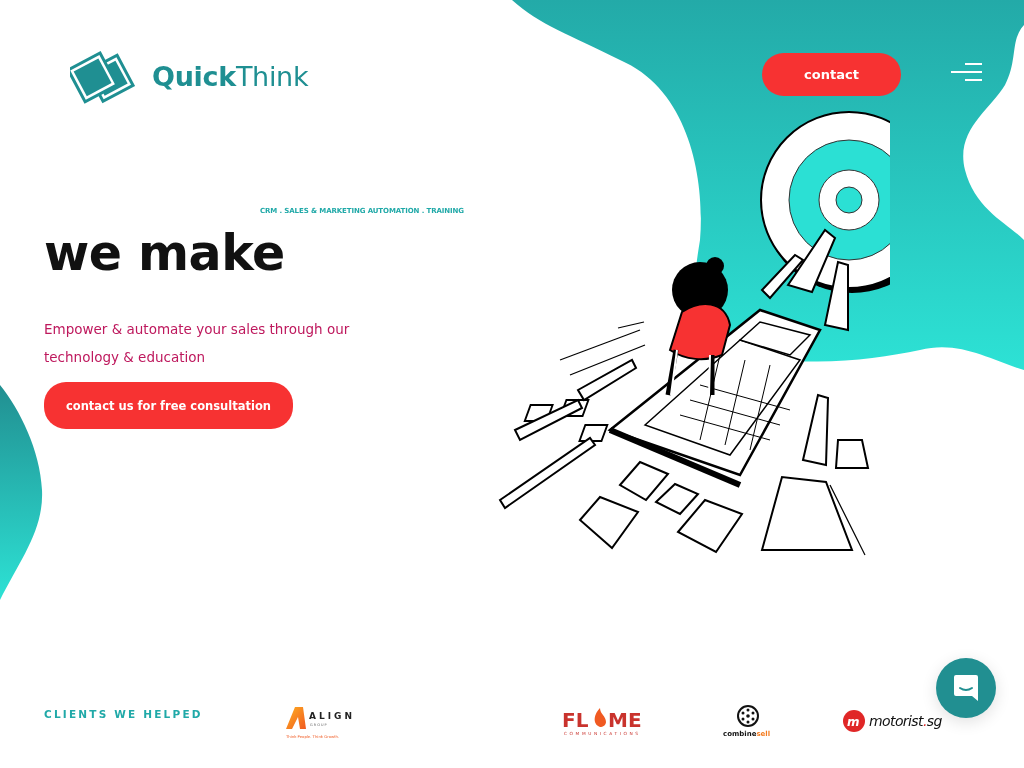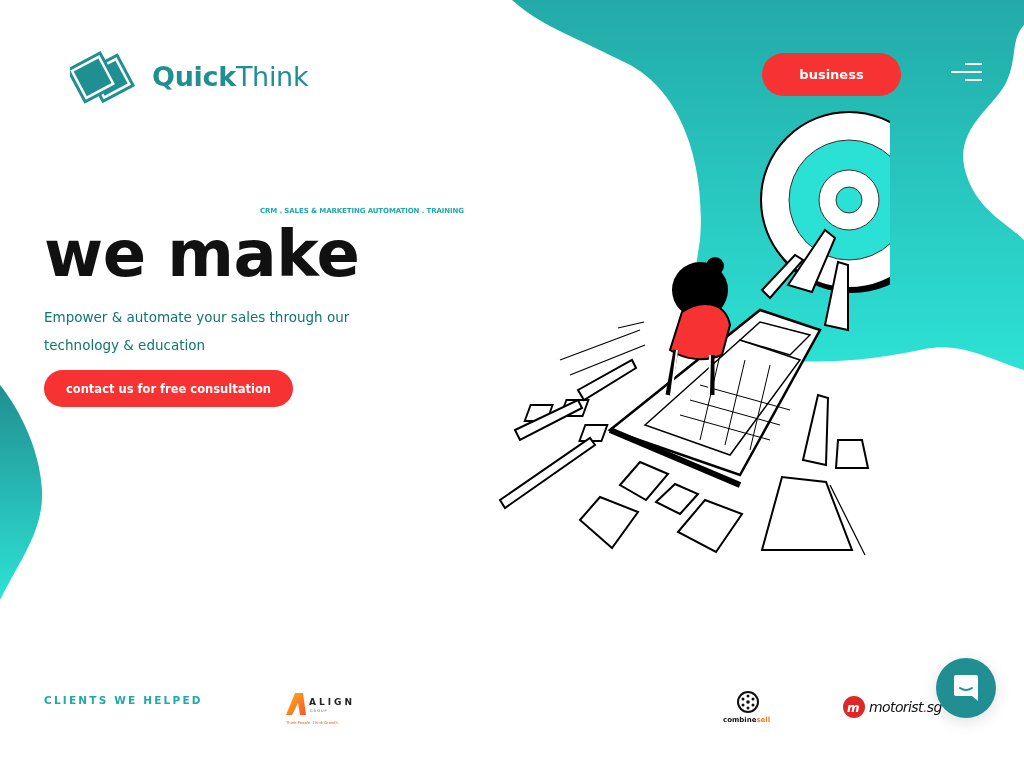--- a/index.html
+++ b/index.html
@@ -80,7 +80,7 @@
     <span class="logo-text"><span class="b">Quick</span><span class="n">Think</span></span>
   </div>
 
-  <button class="contact-btn">business</button>
+  <button class="contact-btn">contact</button>
 
   <div class="menu-btn">
     <span class="l1"></span>

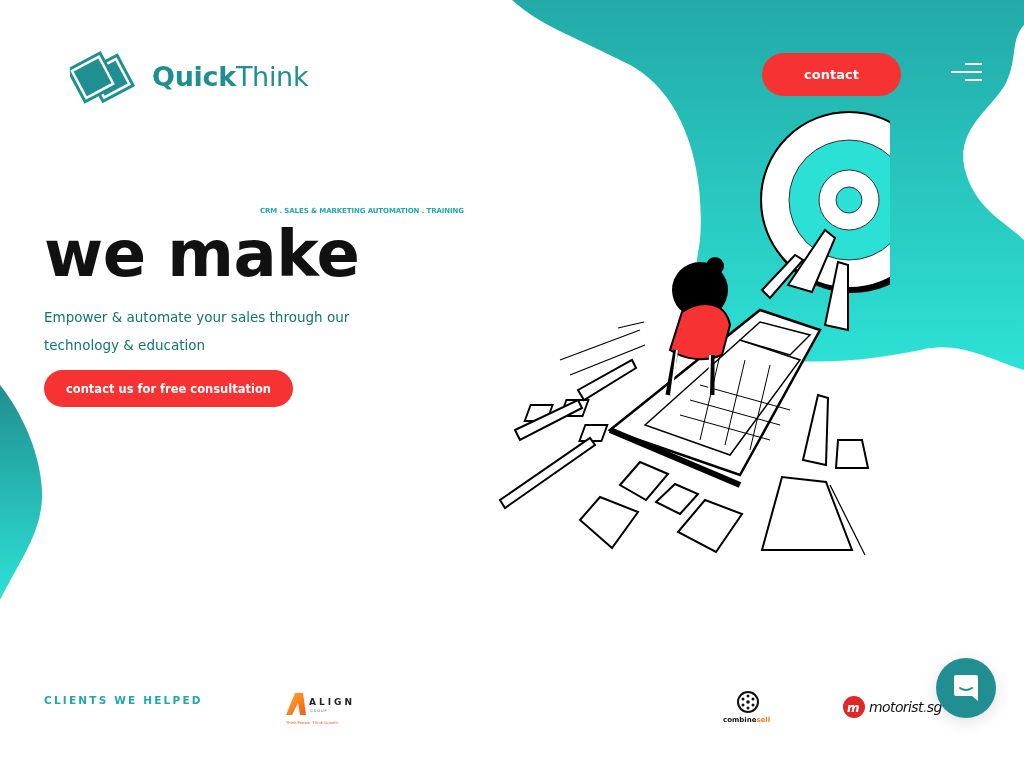--- a/index.html
+++ b/index.html
@@ -29,7 +29,7 @@
 
     .hero { position: absolute; left: 44px; top: 207px; z-index: 5; width: 420px; }
     .tagline { font-family: "DejaVu Sans", sans-serif; font-size: 7px; font-weight: bold; color: #20a9a8; letter-spacing: -0.1px; white-space: nowrap; text-align: right; }
-    .headline { margin-top: 14px; font-family: "DejaVu Sans", sans-serif; font-weight: bold; font-size: 64px; line-height: 50px; color: #111111; letter-spacing: -0.5px; }
+    .headline { margin-top: 14px; font-family: "DejaVu Sans", sans-serif; font-weight: bold; font-size: 49px; line-height: 50px; color: #111111; letter-spacing: -0.5px; }
     .subtext { margin-top: 24px; font-family: "DejaVu Sans", sans-serif; font-size: 13.5px; line-height: 28px; color: #0f766e; width: 330px; }
     .cta-btn {
       margin-top: 11px; width: 249px; height: 37px; background: #f73232; border-radius: 22px;

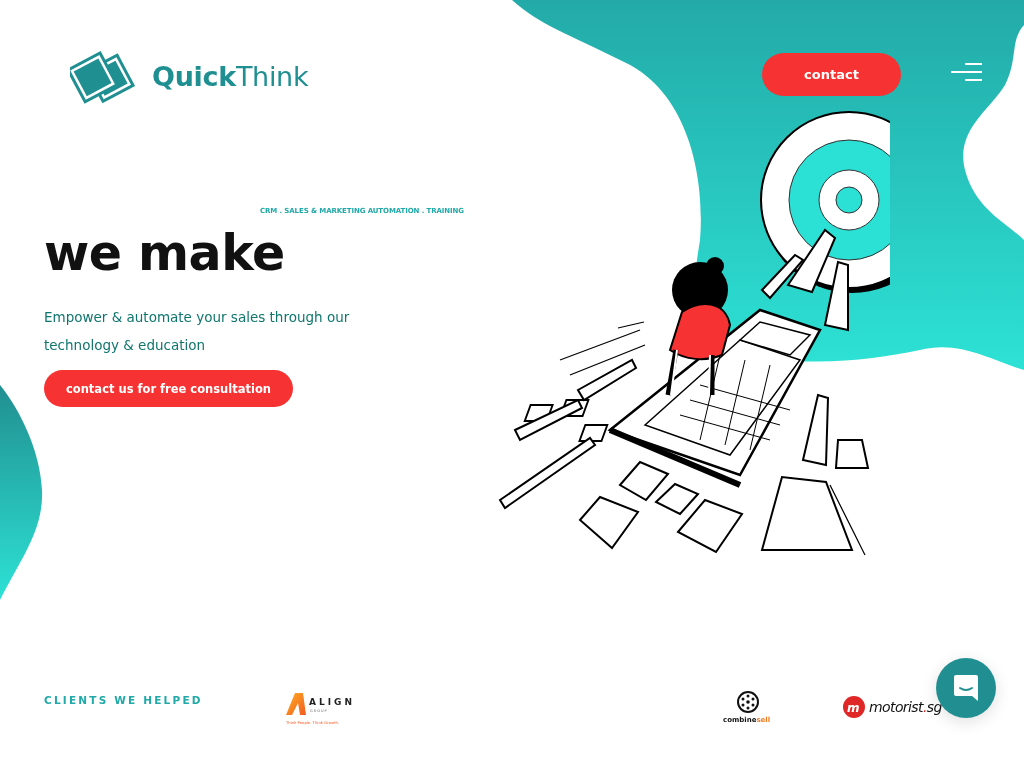--- a/index.html
+++ b/index.html
@@ -30,7 +30,7 @@
     .hero { position: absolute; left: 44px; top: 207px; z-index: 5; width: 420px; }
     .tagline { font-family: "DejaVu Sans", sans-serif; font-size: 7px; font-weight: bold; color: #20a9a8; letter-spacing: -0.1px; white-space: nowrap; text-align: right; }
     .headline { margin-top: 14px; font-family: "DejaVu Sans", sans-serif; font-weight: bold; font-size: 49px; line-height: 50px; color: #111111; letter-spacing: -0.5px; }
-    .subtext { margin-top: 24px; font-family: "DejaVu Sans", sans-serif; font-size: 13.5px; line-height: 28px; color: #0f766e; width: 330px; }
+    .subtext { margin-top: 36px; font-family: "DejaVu Sans", sans-serif; font-size: 13.5px; line-height: 28px; color: #be185d; width: 330px; }
     .cta-btn {
       margin-top: 11px; width: 249px; height: 37px; background: #f73232; border-radius: 22px;
       color: #fff; font-family: "DejaVu Sans", sans-serif; font-weight: bold; font-size: 11.5px; border: none;

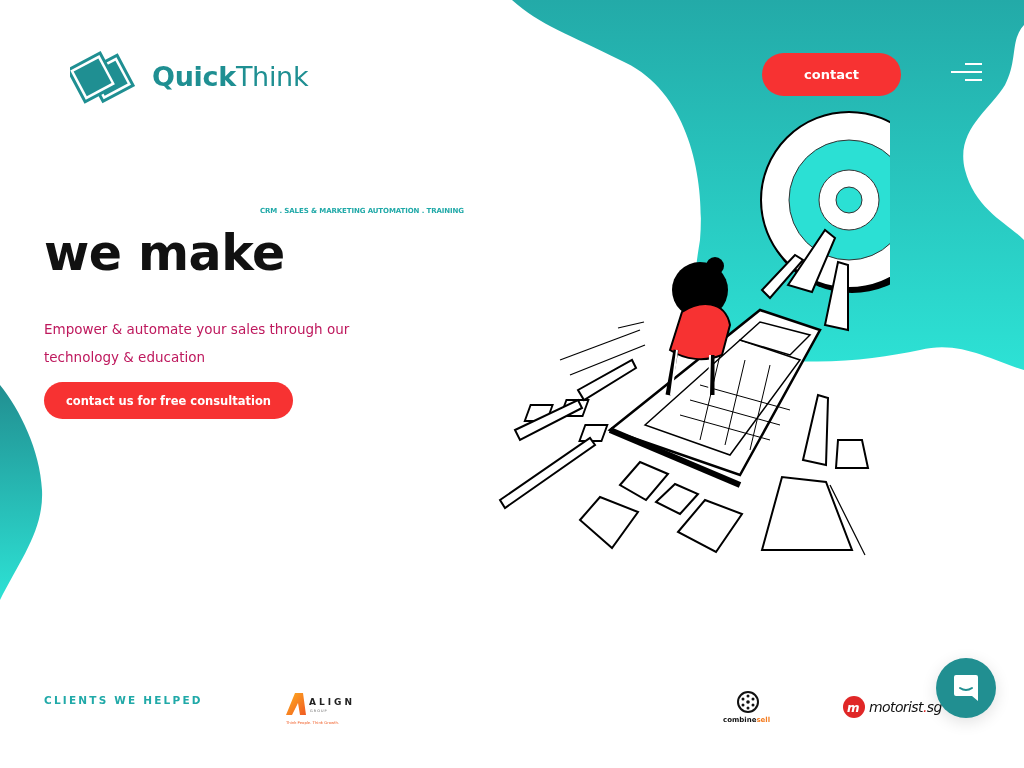--- a/index.html
+++ b/index.html
@@ -32,7 +32,7 @@
     .headline { margin-top: 14px; font-family: "DejaVu Sans", sans-serif; font-weight: bold; font-size: 49px; line-height: 50px; color: #111111; letter-spacing: -0.5px; }
     .subtext { margin-top: 36px; font-family: "DejaVu Sans", sans-serif; font-size: 13.5px; line-height: 28px; color: #be185d; width: 330px; }
     .cta-btn {
-      margin-top: 11px; width: 249px; height: 37px; background: #f73232; border-radius: 22px;
+      margin-top: 11px; width: 249px; height: 47px; background: #f73232; border-radius: 22px;
       color: #fff; font-family: "DejaVu Sans", sans-serif; font-weight: bold; font-size: 11.5px; border: none;
       display: flex; align-items: center; justify-content: center; cursor: pointer;
     }

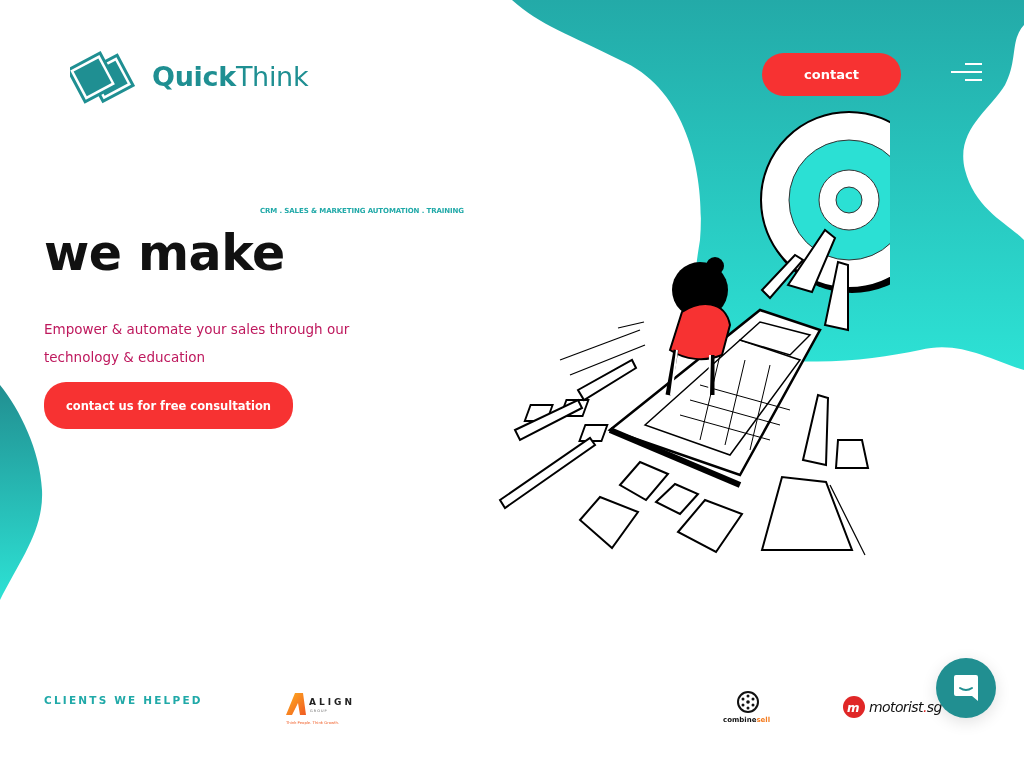--- a/index.html
+++ b/index.html
@@ -39,7 +39,7 @@
 
     .illustration { position: absolute; left: 490px; top: 110px; width: 400px; height: 460px; z-index: 3; }
 
-    .clients { position: absolute; left: 0; top: 676px; width: 1024px; height: 60px; z-index: 5; text-decoration: underline; }
+    .clients { position: absolute; left: 0; top: 690px; width: 1024px; height: 60px; z-index: 5; text-decoration: underline; }
     .clients-label { position: absolute; left: 44px; top: 18px; font-family: "DejaVu Sans", sans-serif; font-weight: bold; font-size: 10.5px; letter-spacing: 2.2px; color: #20a9a8; }
     .client-logo { position: absolute; top: 10px; height: 42px; display: flex; align-items: center; justify-content: flex-start; cursor: pointer; }
 

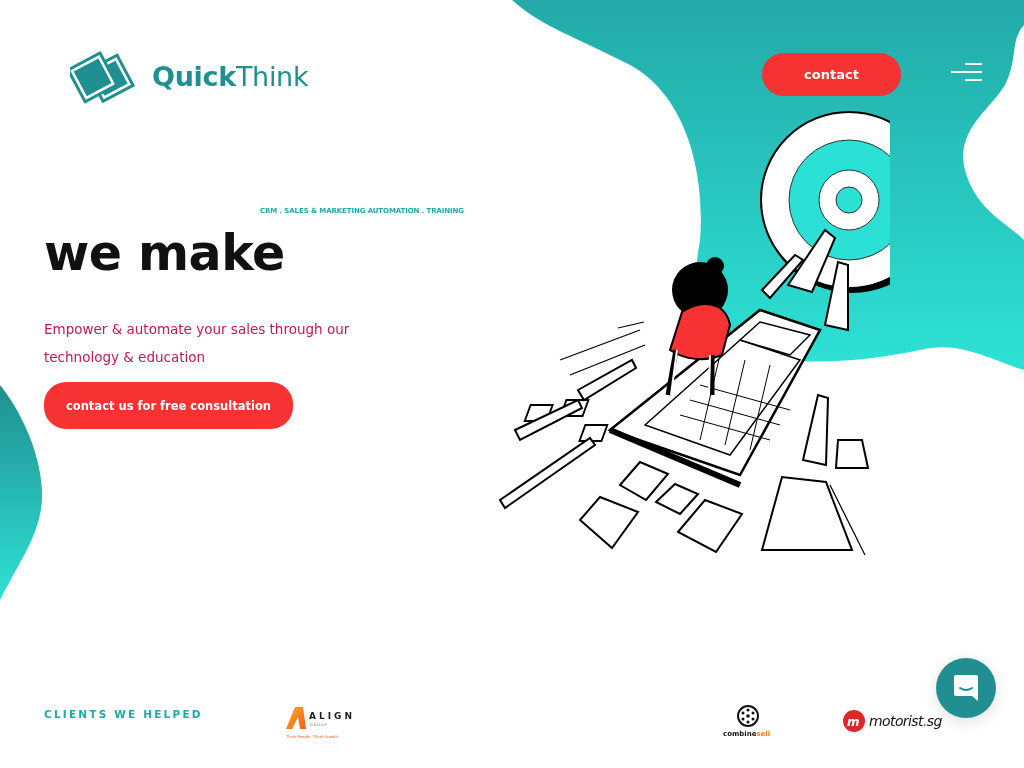--- a/index.html
+++ b/index.html
@@ -182,6 +182,14 @@
   </div>
 
 
+  <div class="client-logo" style="left:562px; width:90px;">
+    <svg width="90" height="34" viewBox="0 0 90 34">
+      <text x="0" y="23" font-family="DejaVu Sans, sans-serif" font-size="20" font-weight="bold" fill="#c9332d">FL</text>
+      <path d="M38 23 C30 20 32 10 38 4 C38 10 44 12 44 18 C44 21 41 23 38 23 Z" fill="#f05a22"></path>
+      <text x="46" y="23" font-family="DejaVu Sans, sans-serif" font-size="20" font-weight="bold" fill="#c9332d">ME</text>
+      <text x="2" y="31" font-family="DejaVu Sans, sans-serif" font-size="4.3" letter-spacing="2.6" fill="#c9332d">COMMUNICATIONS</text>
+    </svg>
+  </div>
 
   <div class="client-logo" style="left:720px; width:56px;">
     <svg width="56" height="36" viewBox="0 0 56 36">

